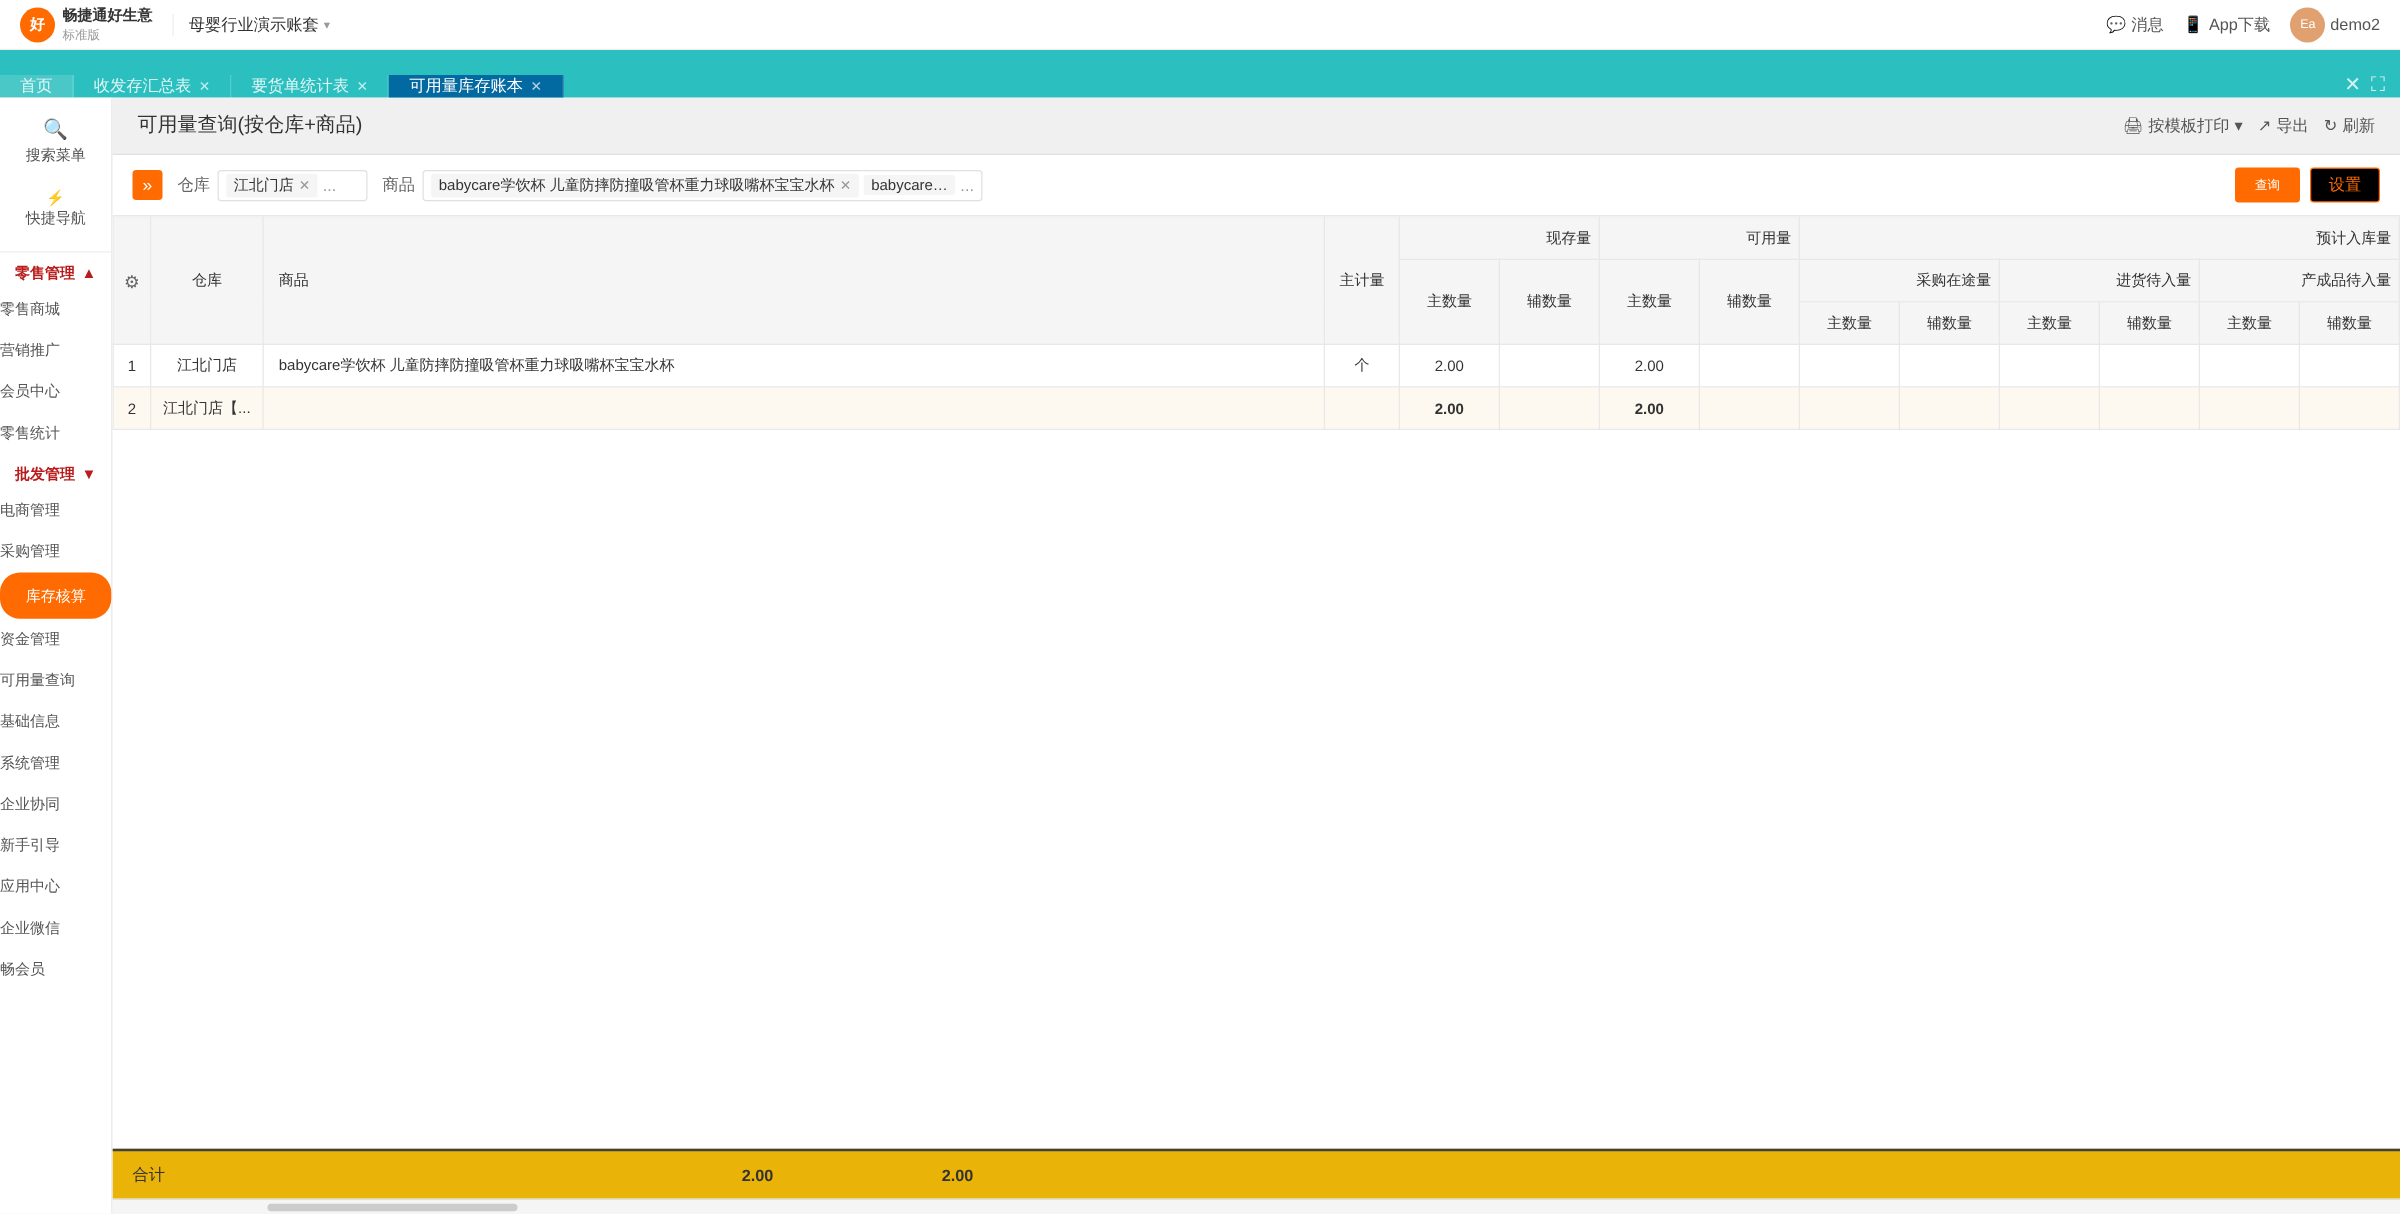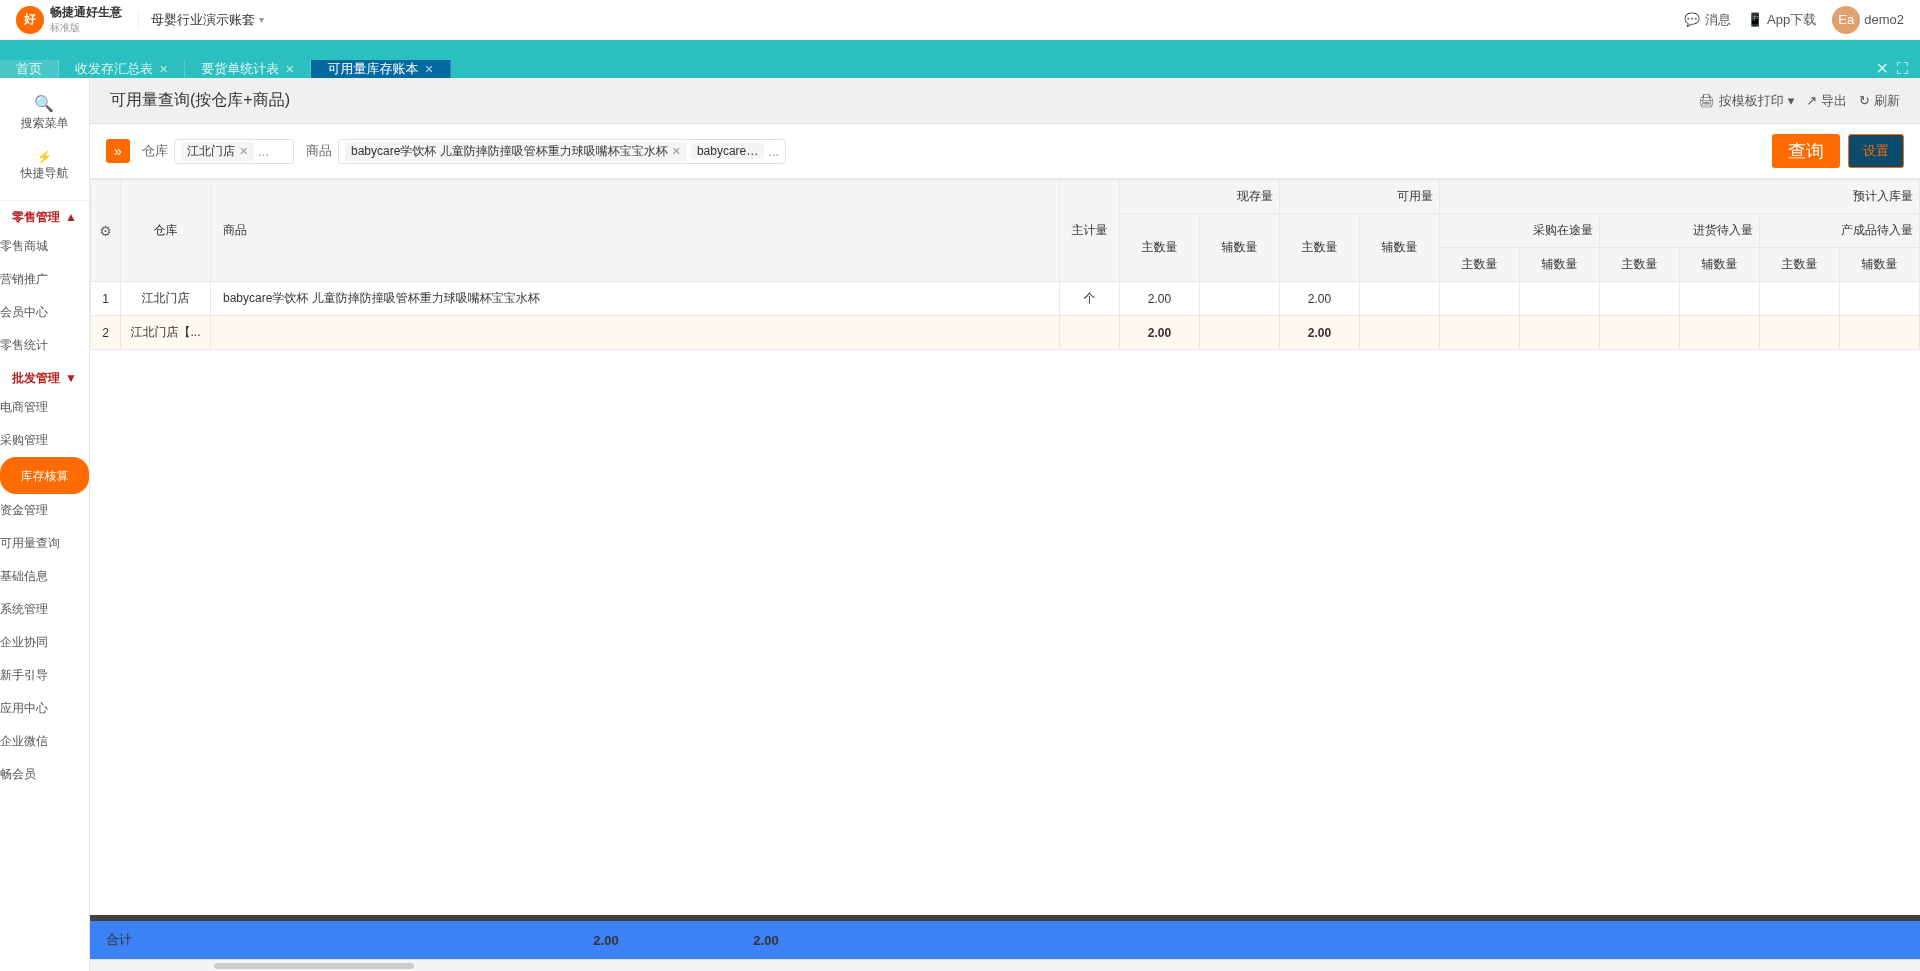--- a/index.html
+++ b/index.html
@@ -23,7 +23,7 @@
     .chevron { color: #999; font-size: 10px; }
     .top-bar-right { display: flex; align-items: center; gap: 16px; }
     .top-right-item { display: flex; align-items: center; gap: 4px; color: #555; font-size: 13px; cursor: pointer; }
-    .user-avatar { width: 28px; height: 28px; border-radius: 50%; background: #ff6b00; display: flex; align-items: center; justify-content: center; color: white; font-size: 13px; overflow: hidden; }
+    .user-avatar { width: 28px; height: 28px; border-radius: 50%; background: #ff6b00; display: flex; align-items: center; justify-content: center; color: white; font-size: 10px; overflow: hidden; }
 
     
     .nav-tabs {

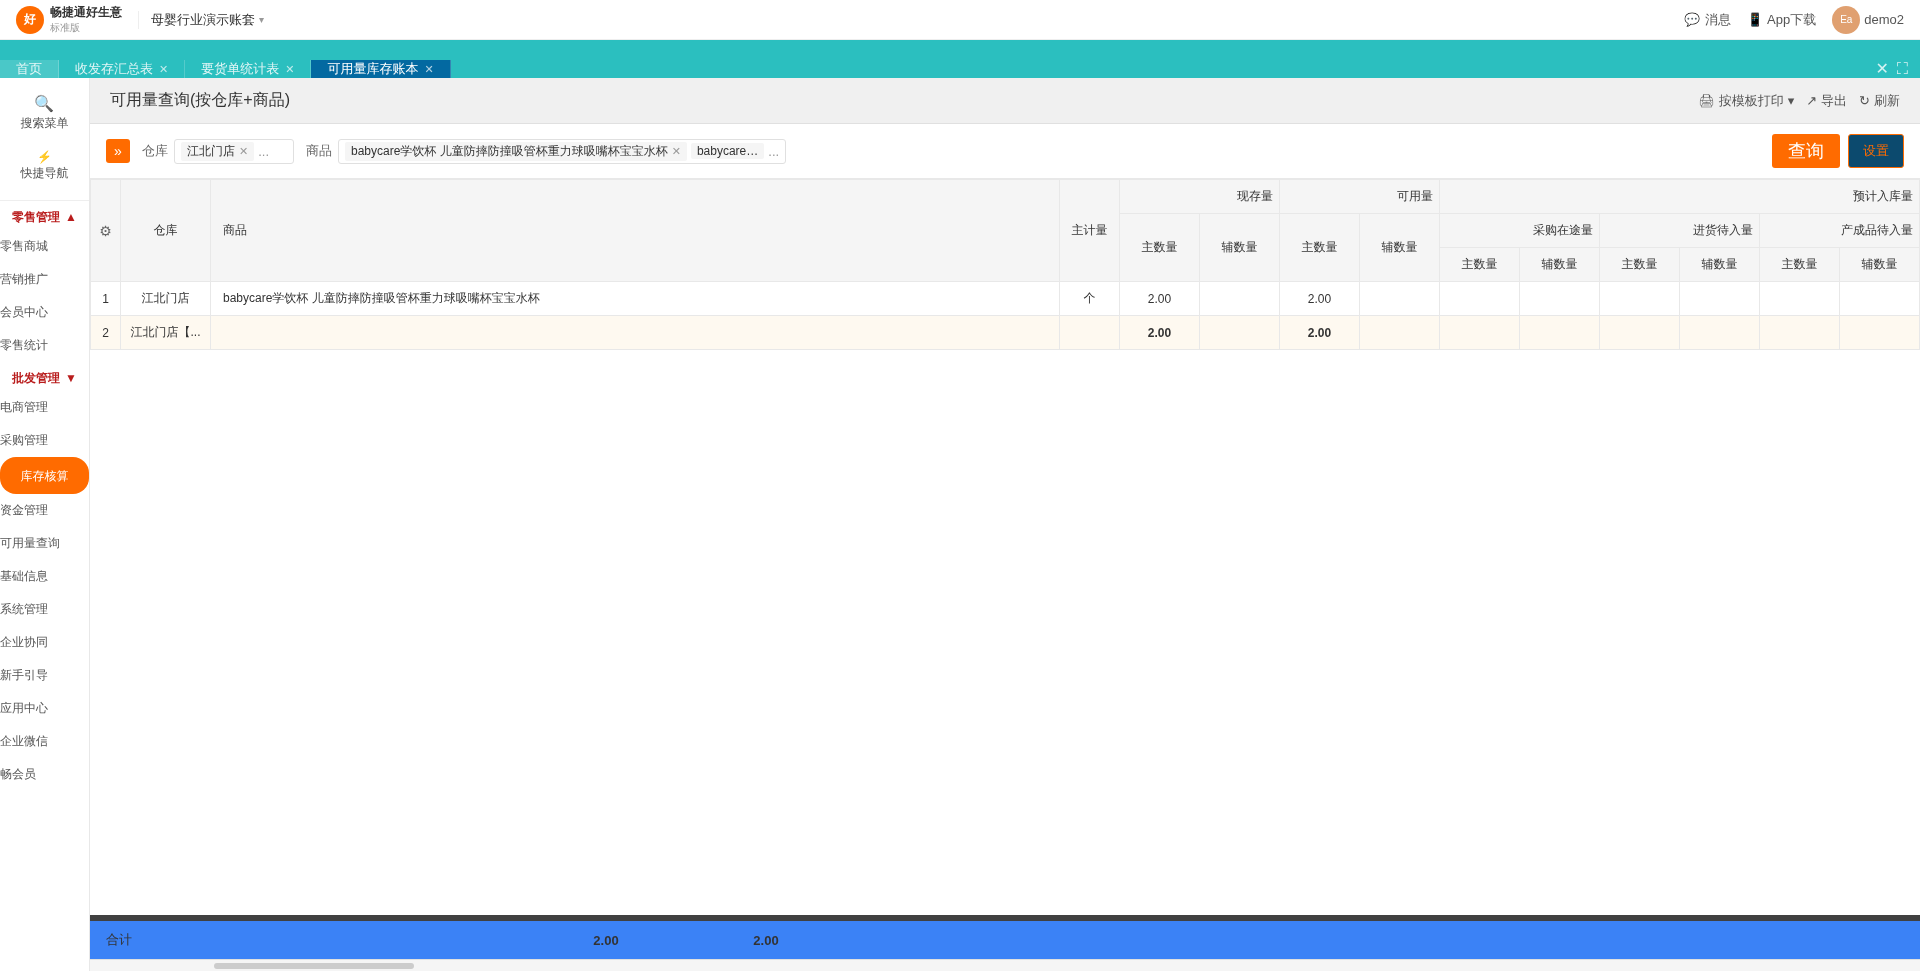--- a/index.html
+++ b/index.html
@@ -111,7 +111,7 @@
     .filter-tag-x { color: #999; cursor: pointer; font-size: 11px; }
     .filter-ellipsis { color: #999; margin-left: 4px; cursor: pointer; }
     .filter-actions { display: flex; gap: 8px; margin-left: auto; }
-    .btn-query { background: #ff6b00; color: white; border: none; padding: 5px 16px; border-radius: 3px; cursor: pointer; font-size: 18px; }
+    .btn-query { background: #ff6b00; color: white; border: none; padding: 5px 16px; border-radius: 3px; cursor: pointer; font-size: 10px; }
     .btn-setting { background: #0c4a6e; color: #ff6b00; border: 1px solid #ff6b00; padding: 4px 14px; border-radius: 3px; cursor: pointer; font-size: 13px; }
 
     

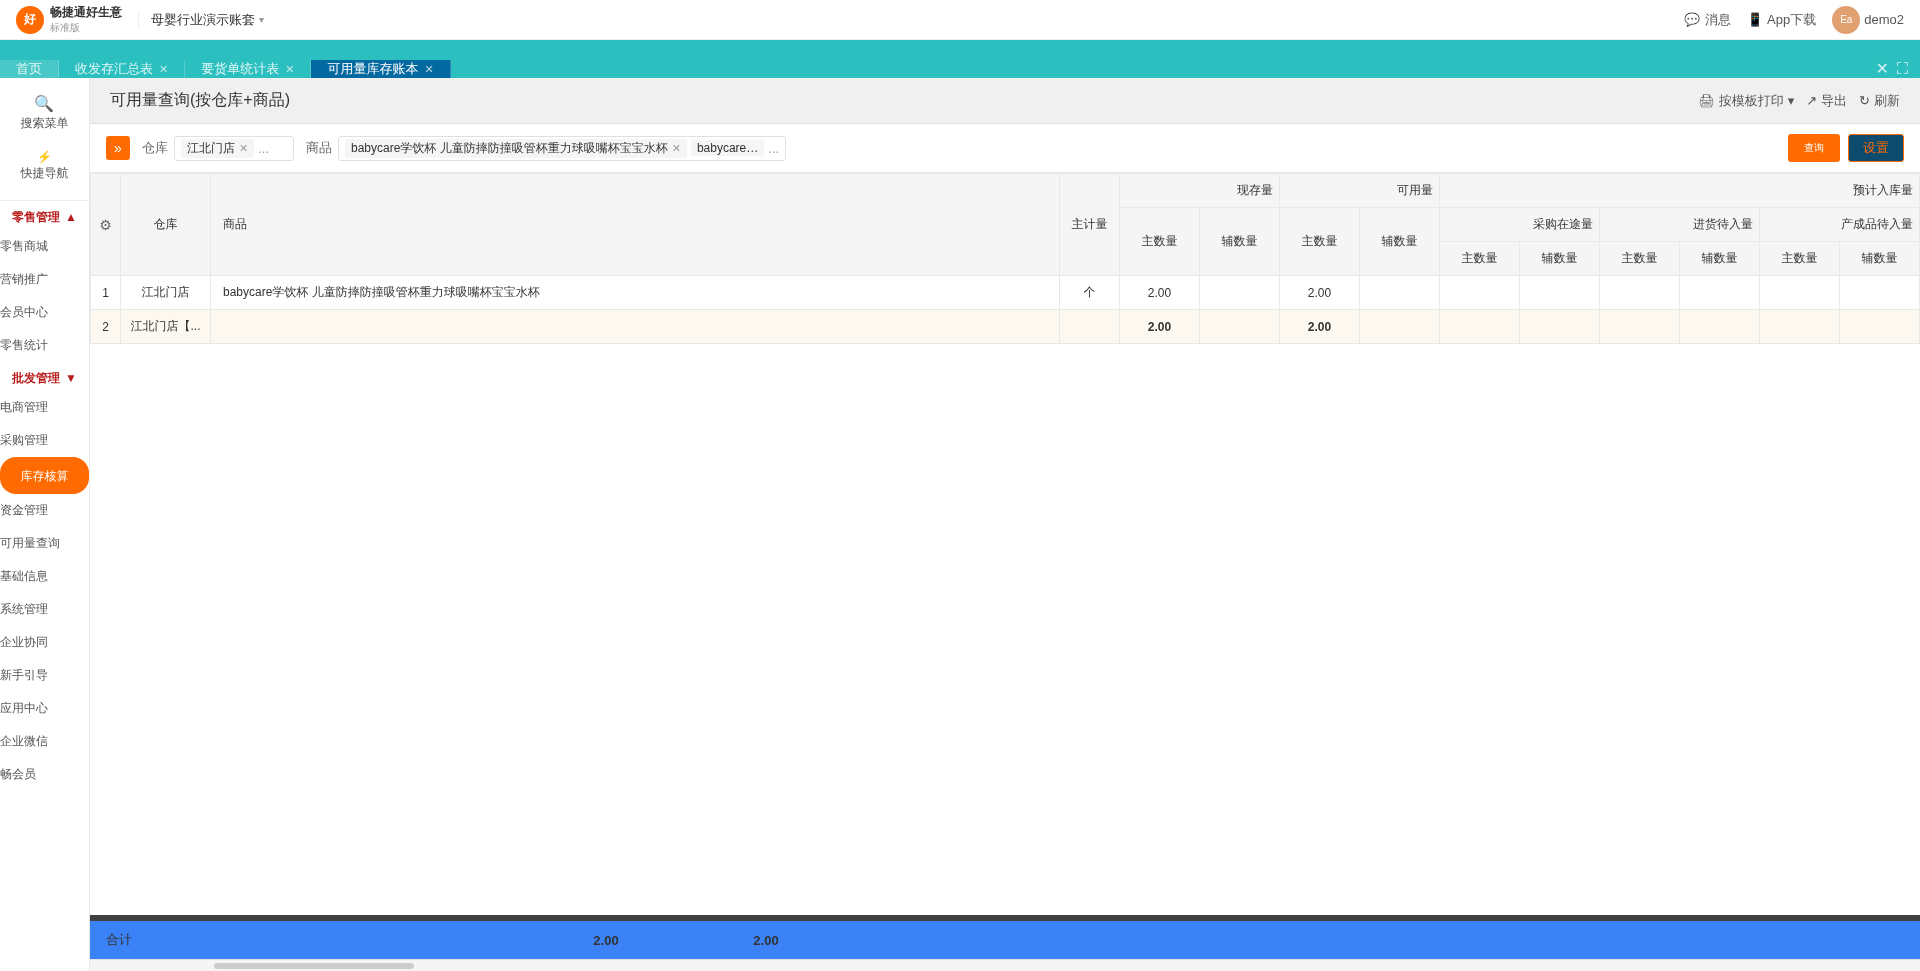--- a/index.html
+++ b/index.html
@@ -112,7 +112,7 @@
     .filter-ellipsis { color: #999; margin-left: 4px; cursor: pointer; }
     .filter-actions { display: flex; gap: 8px; margin-left: auto; }
     .btn-query { background: #ff6b00; color: white; border: none; padding: 5px 16px; border-radius: 3px; cursor: pointer; font-size: 10px; }
-    .btn-setting { background: #0c4a6e; color: #ff6b00; border: 1px solid #ff6b00; padding: 4px 14px; border-radius: 3px; cursor: pointer; font-size: 13px; }
+    .btn-setting { background: #000000; color: #ff6b00; border: 1px solid #ff6b00; padding: 4px 14px; border-radius: 3px; cursor: pointer; font-size: 13px; }
 
     
     .table-container { flex: 1; overflow: auto; padding: 0; background: #fff; }

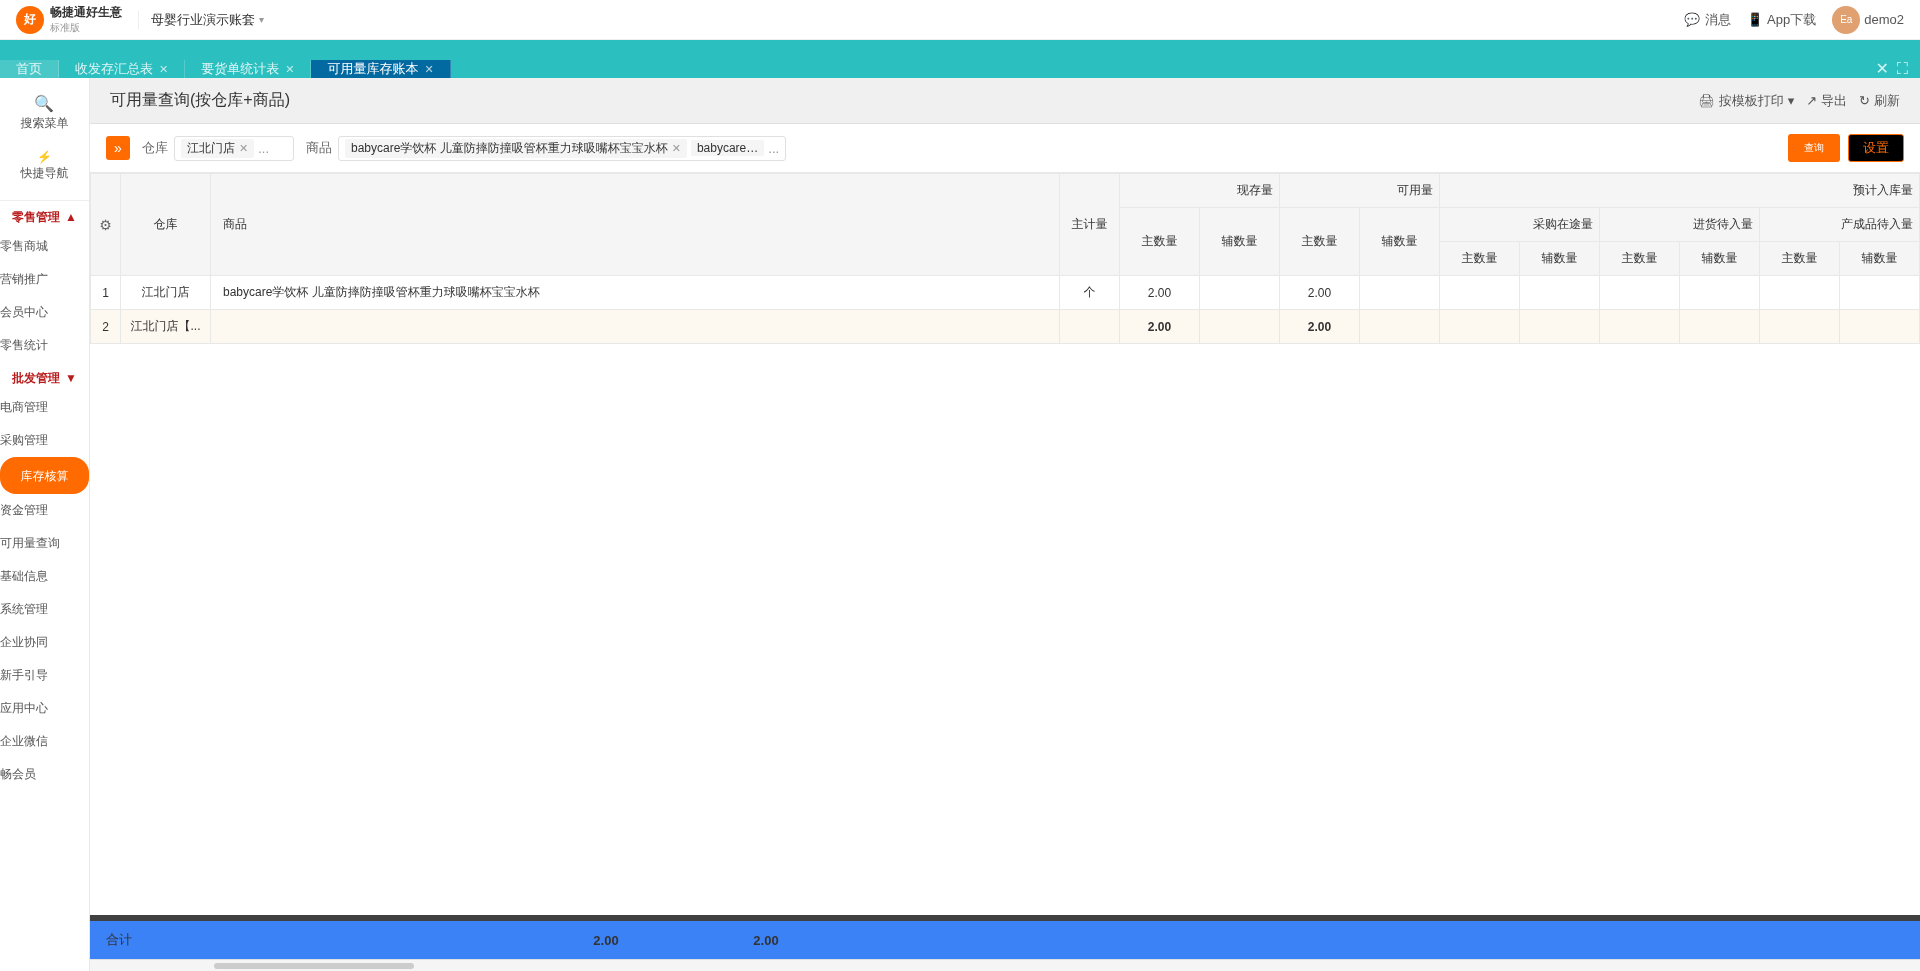--- a/index.html
+++ b/index.html
@@ -141,8 +141,8 @@
 
     
     .footer-total {
-      background: #3b82f6;
-      border-top: 6px solid #404040;
+      background: #eab308;
+      border-top: 2px solid #404040;
       display: flex;
       align-items: center;
       padding: 10px 16px;

